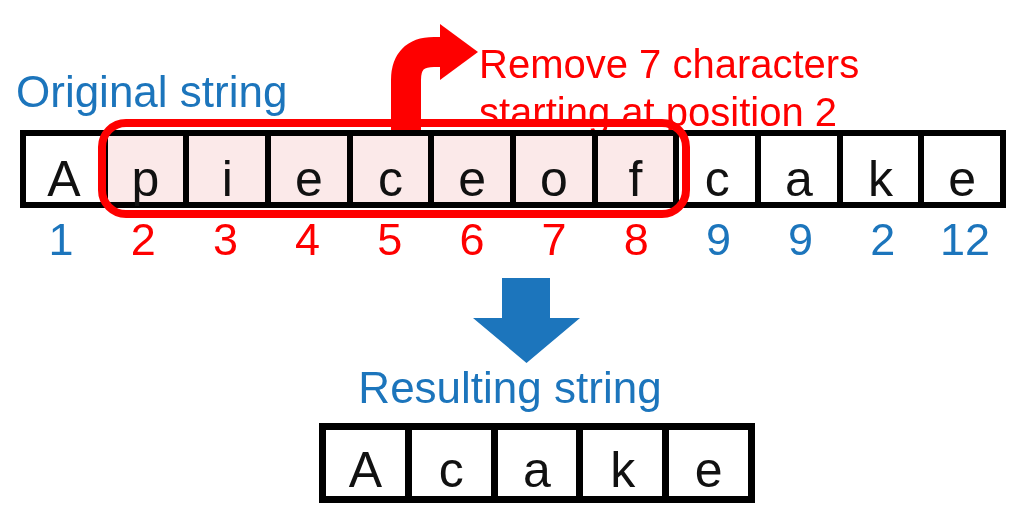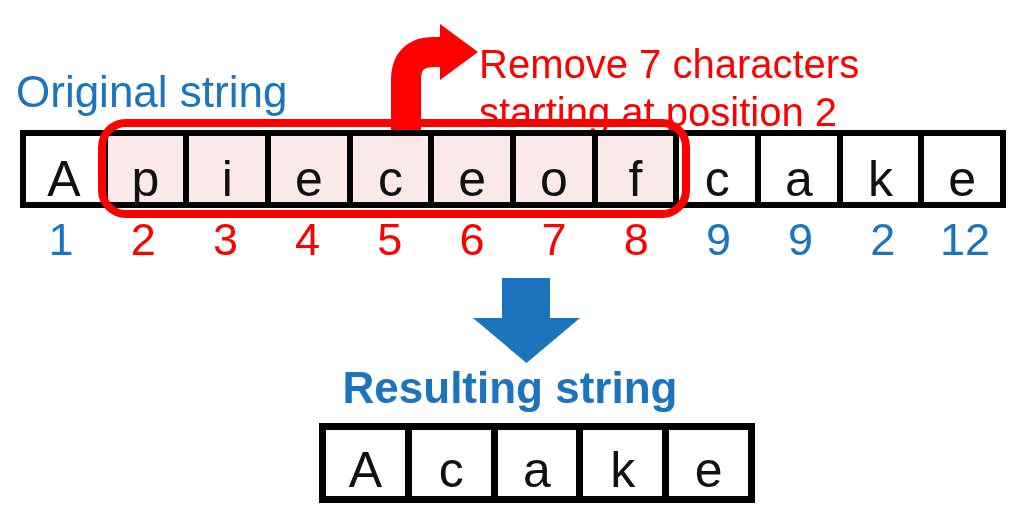--- a/index.html
+++ b/index.html
@@ -11,7 +11,7 @@
   
   .title { position:absolute; color:#1c75bc; font-size:44px; line-height:60px; white-space:nowrap; }
   .original-title { left:16px; top:62px; }
-  .result-title  { left:280px; top:358px; width:460px; text-align:center;font-weight:bold; }
+  .result-title  { left:280px; top:358px; width:460px; text-align:center; }
 
   
   .annotation { position:absolute; left:479px; top:8px; color:#fe0000;

